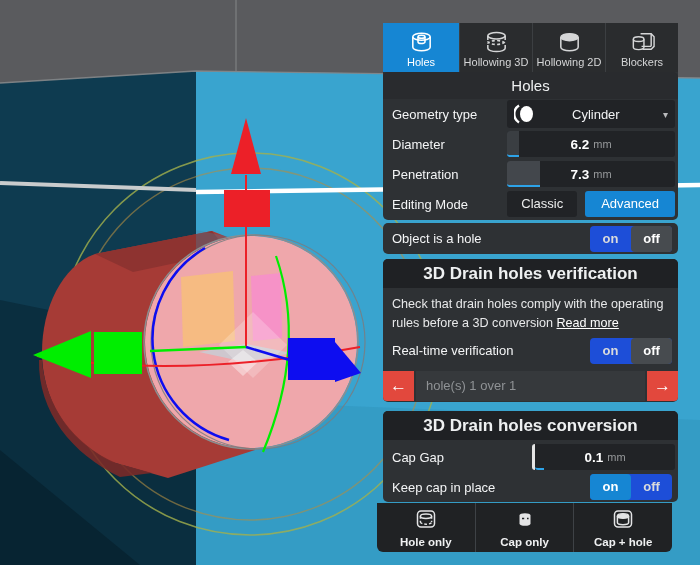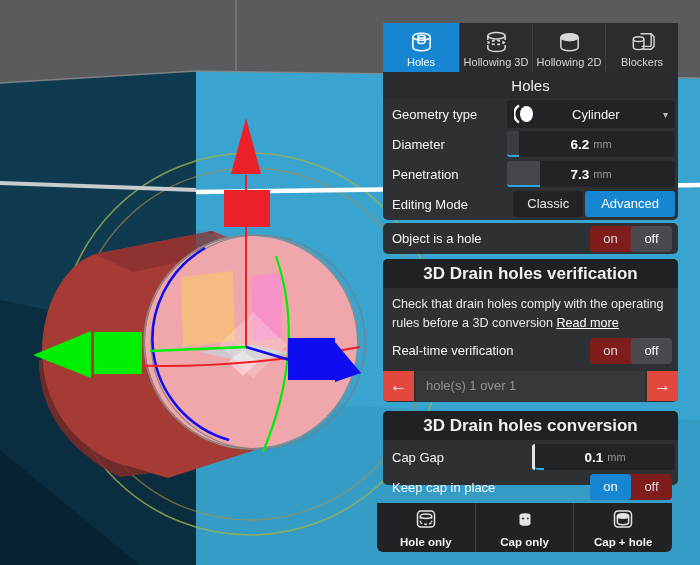--- a/index.html
+++ b/index.html
@@ -40,7 +40,7 @@
   .capgap{width:143px;border-left:3px solid #e5e5e5;}
   .capgap .handle{width:9px;background:transparent;}
 
-  .segbtns{display:flex;gap:2px;justify-content:space-between;}
+  .segbtns{display:flex;gap:8px;justify-content:space-between;}
   .segbtn{height:26px;line-height:26px;text-align:center;border-radius:3px;
           background:#212326;color:#eceded;padding:0 14px;}
   .segbtn.sel{background:#1686d3;color:#fff;padding:0 16px;}

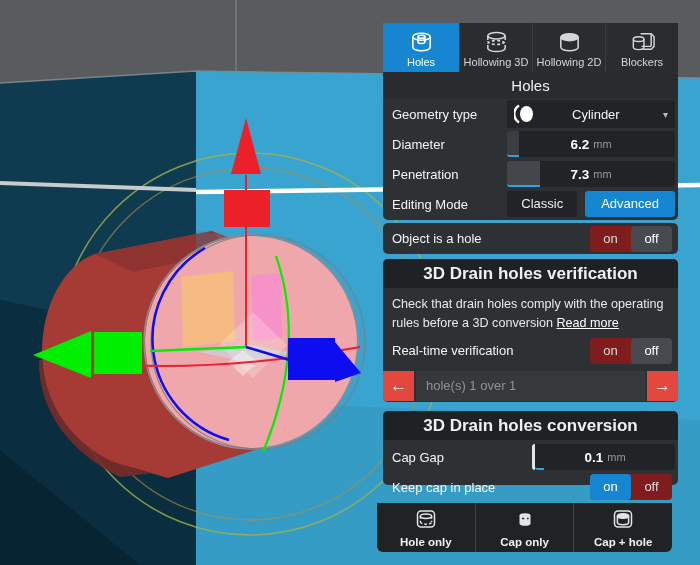--- a/index.html
+++ b/index.html
@@ -45,7 +45,7 @@
           background:#212326;color:#eceded;padding:0 14px;}
   .segbtn.sel{background:#1686d3;color:#fff;padding:0 16px;}
 
-  .toggle{width:82px;height:26px;background:#7f1d1d;border-radius:4px;display:flex;margin-right:3px;}
+  .toggle{width:82px;height:26px;background:#1d4ed8;border-radius:4px;display:flex;margin-right:3px;font-weight:bold;}
   .tseg{flex:1;text-align:center;line-height:26px;color:#dadbdc;border-radius:4px;}
   .tseg.selgray{background:#474b4f;color:#ffffff;}
   .tseg.selblue{background:#1686d3;color:#ffffff;}

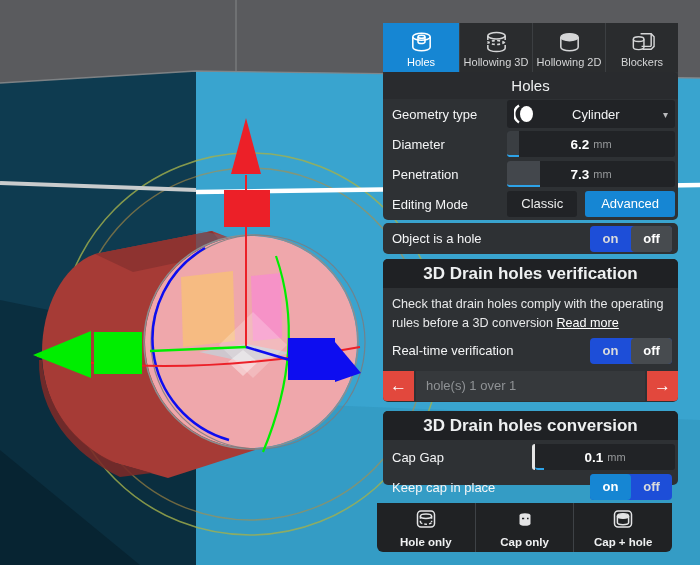--- a/index.html
+++ b/index.html
@@ -236,7 +236,7 @@
     </div>
   </div>
 
-  <div class="card" style="top:411px;height:74px;">
+  <div class="card" style="top:411px;height:91px;">
     <div class="sec-title">3D Drain holes conversion</div>
     <div class="row" style="margin-top:2px;">
       <span class="lbl">Cap Gap</span>

